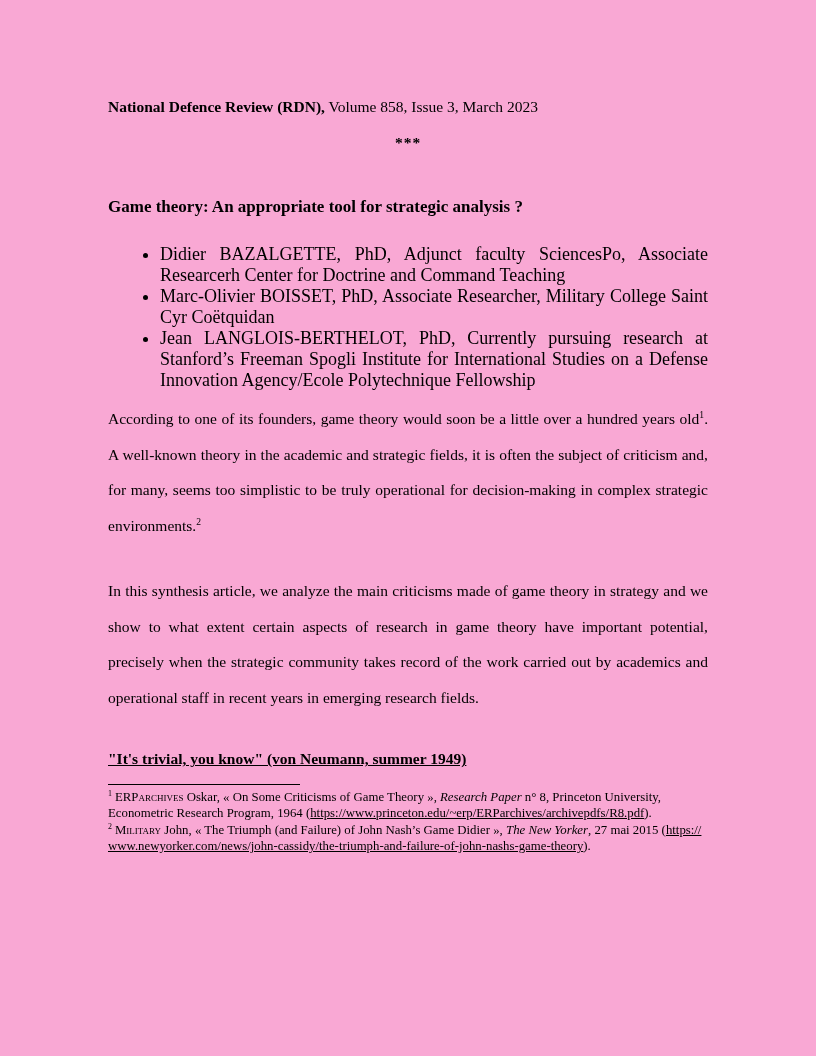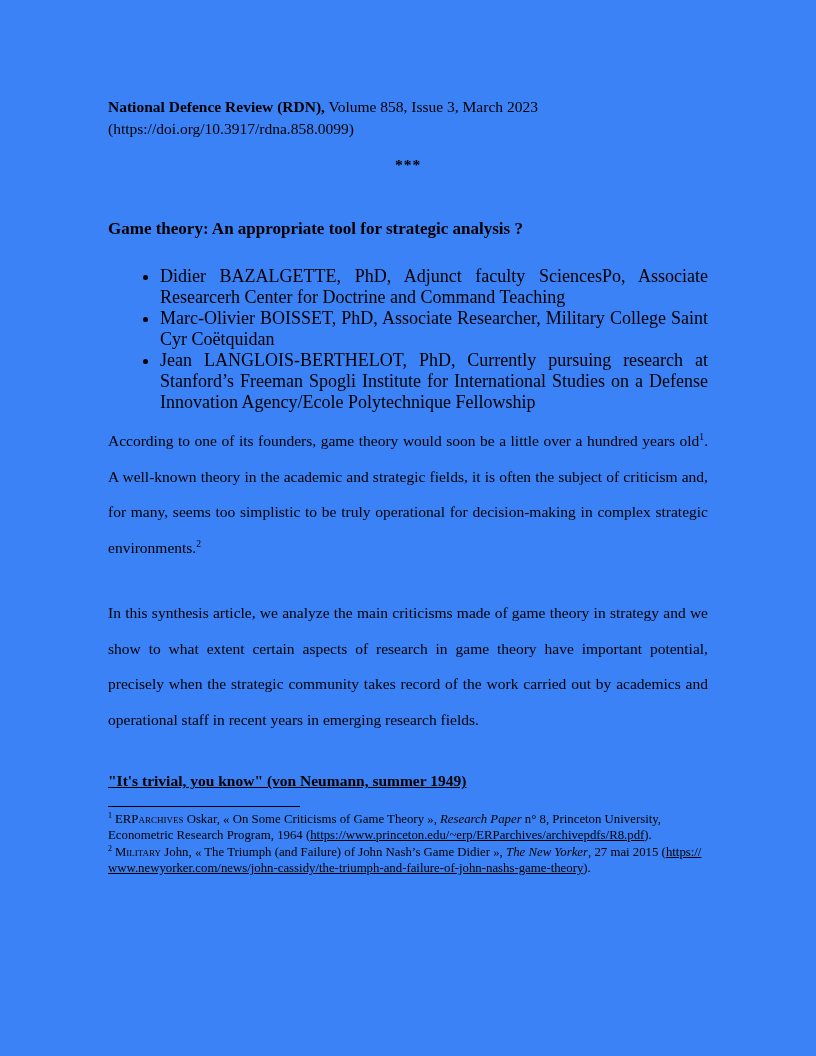--- a/index.html
+++ b/index.html
@@ -12,7 +12,7 @@
     width: 816px;
     height: 1056px;
     margin: 0 auto;
-    background: #3b82f6;
+    background: #f9a8d4;
     box-sizing: border-box;
     padding: 96px 108px 0 108px;
     font-family: "Liberation Serif", "DejaVu Serif", serif;

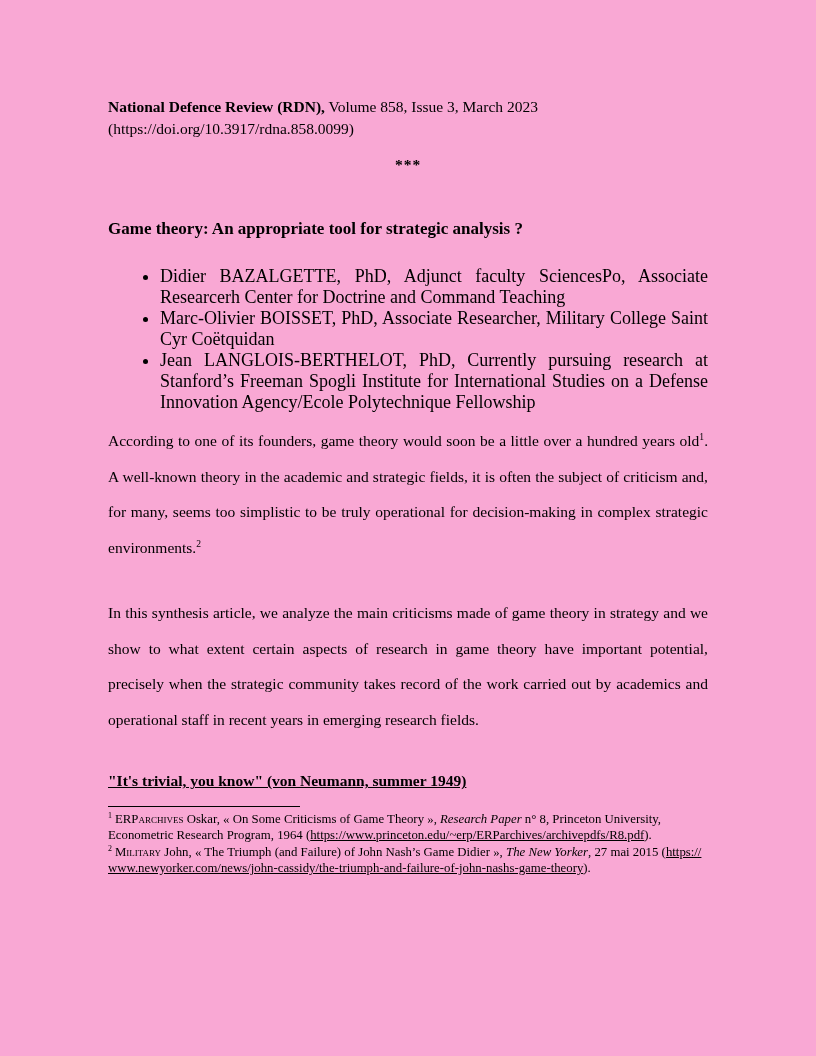--- a/index.html
+++ b/index.html
@@ -106,7 +106,6 @@
 
   <header class="journal-header">
     <p><span class="journal-name">National Defence Review (RDN),</span><span> Volume 858, Issue 3, March 2023</span></p>
-    <p>(https://doi.org/10.3917/rdna.858.0099)</p>
   </header>
 
   <p class="stars">***</p>

